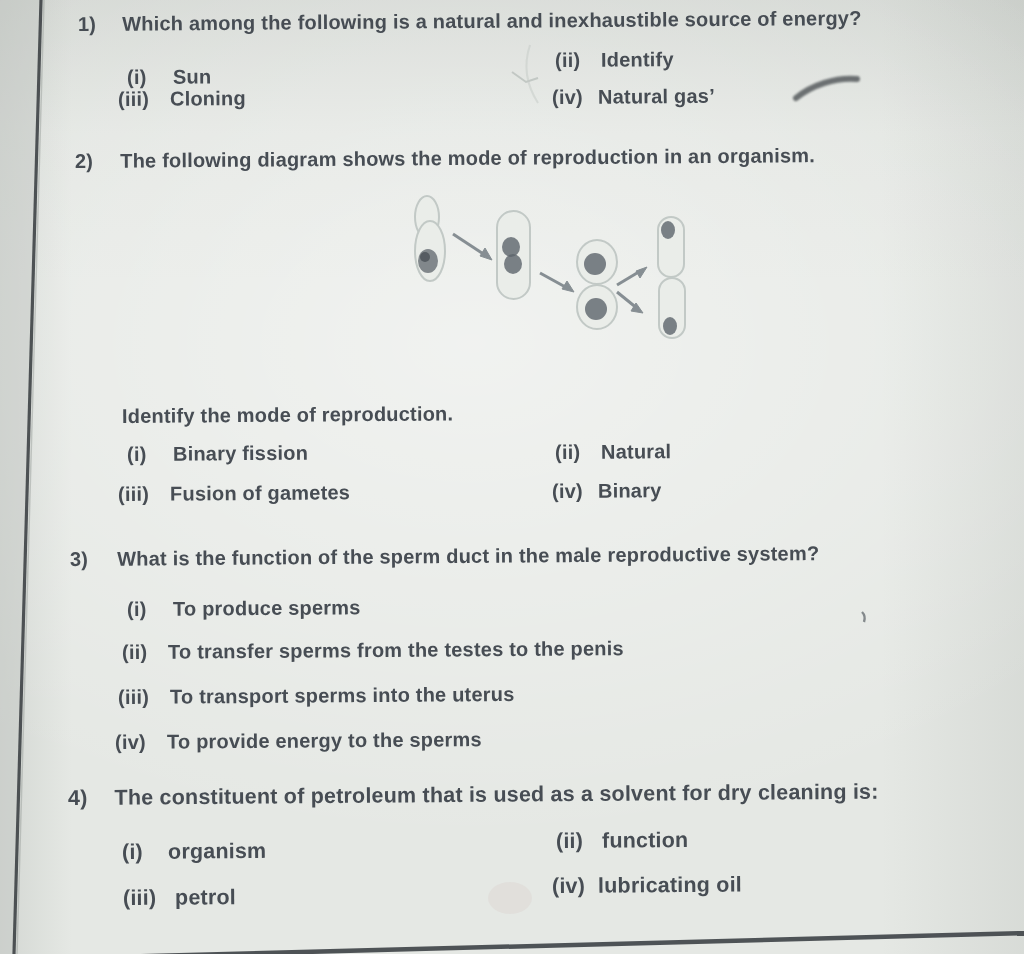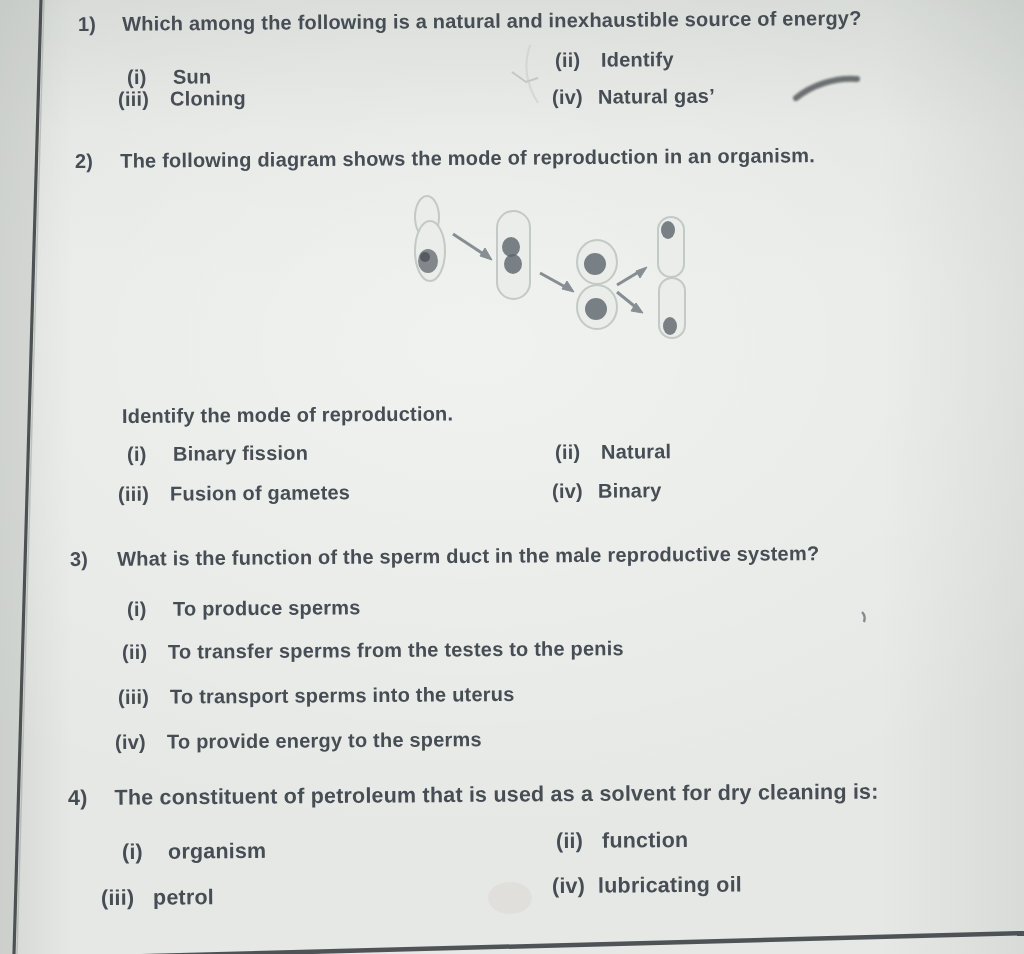--- a/index.html
+++ b/index.html
@@ -164,7 +164,7 @@
     <div class="line opt big" style="left:556px;top:829px">
       <span class="olabel">(ii)</span><span class="otext">function</span>
     </div>
-    <div class="line opt big" style="left:101px;top:886px">
+    <div class="line opt big" style="left:123px;top:886px">
       <span class="olabel w52">(iii)</span><span class="otext">petrol</span>
     </div>
     <div class="line opt big" style="left:552px;top:874px">

